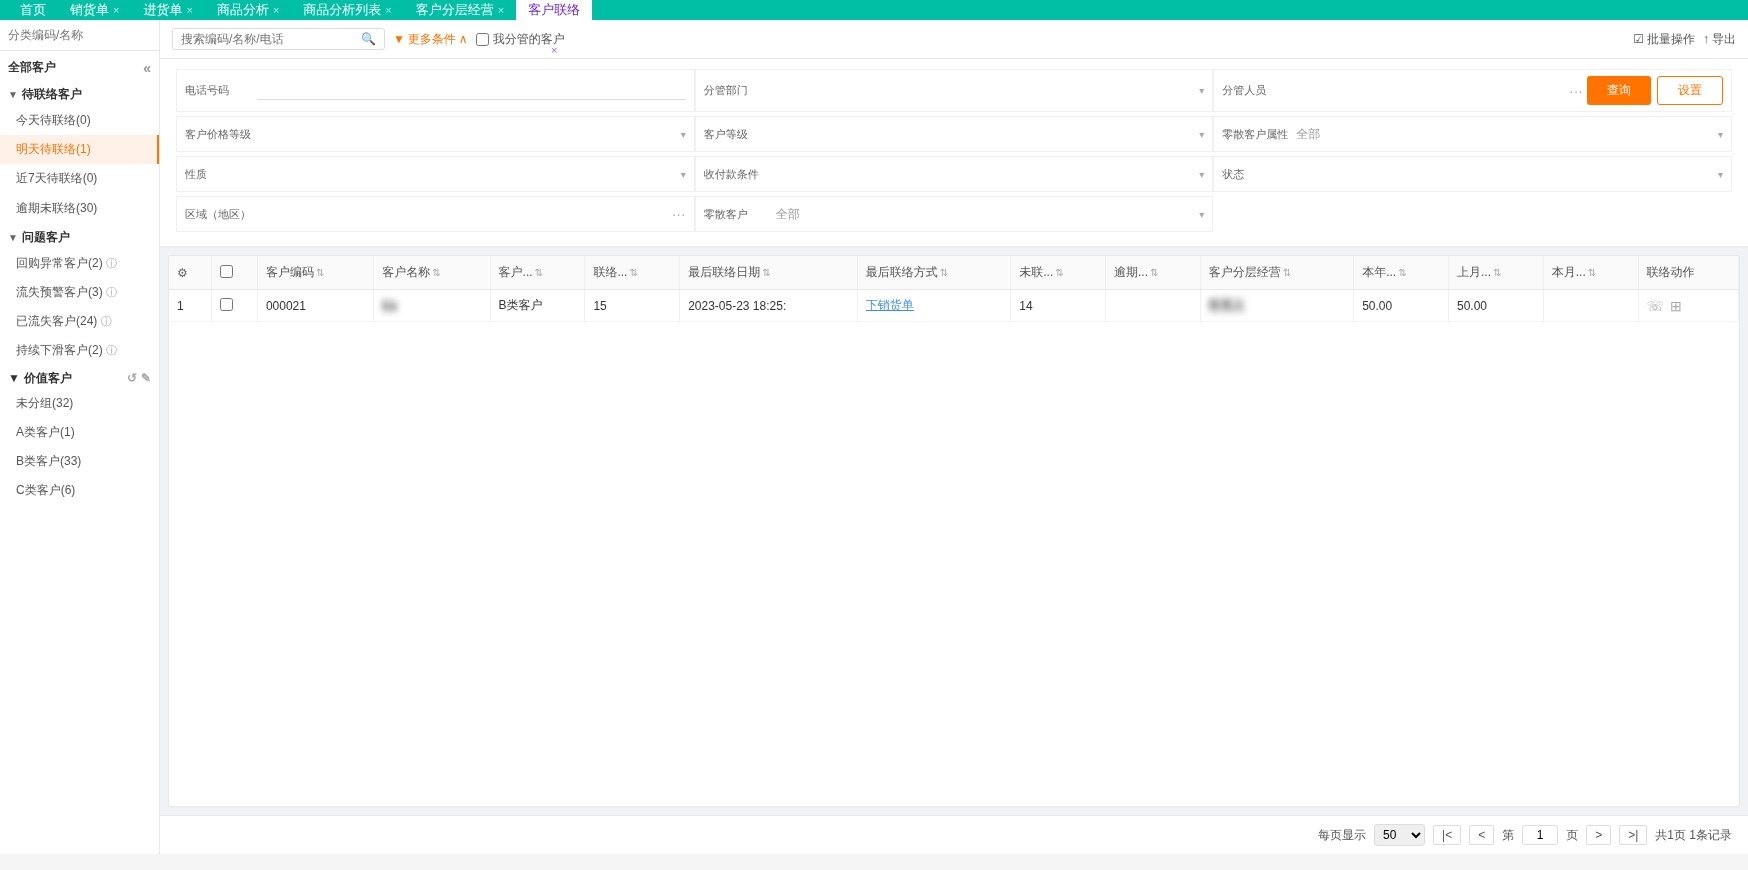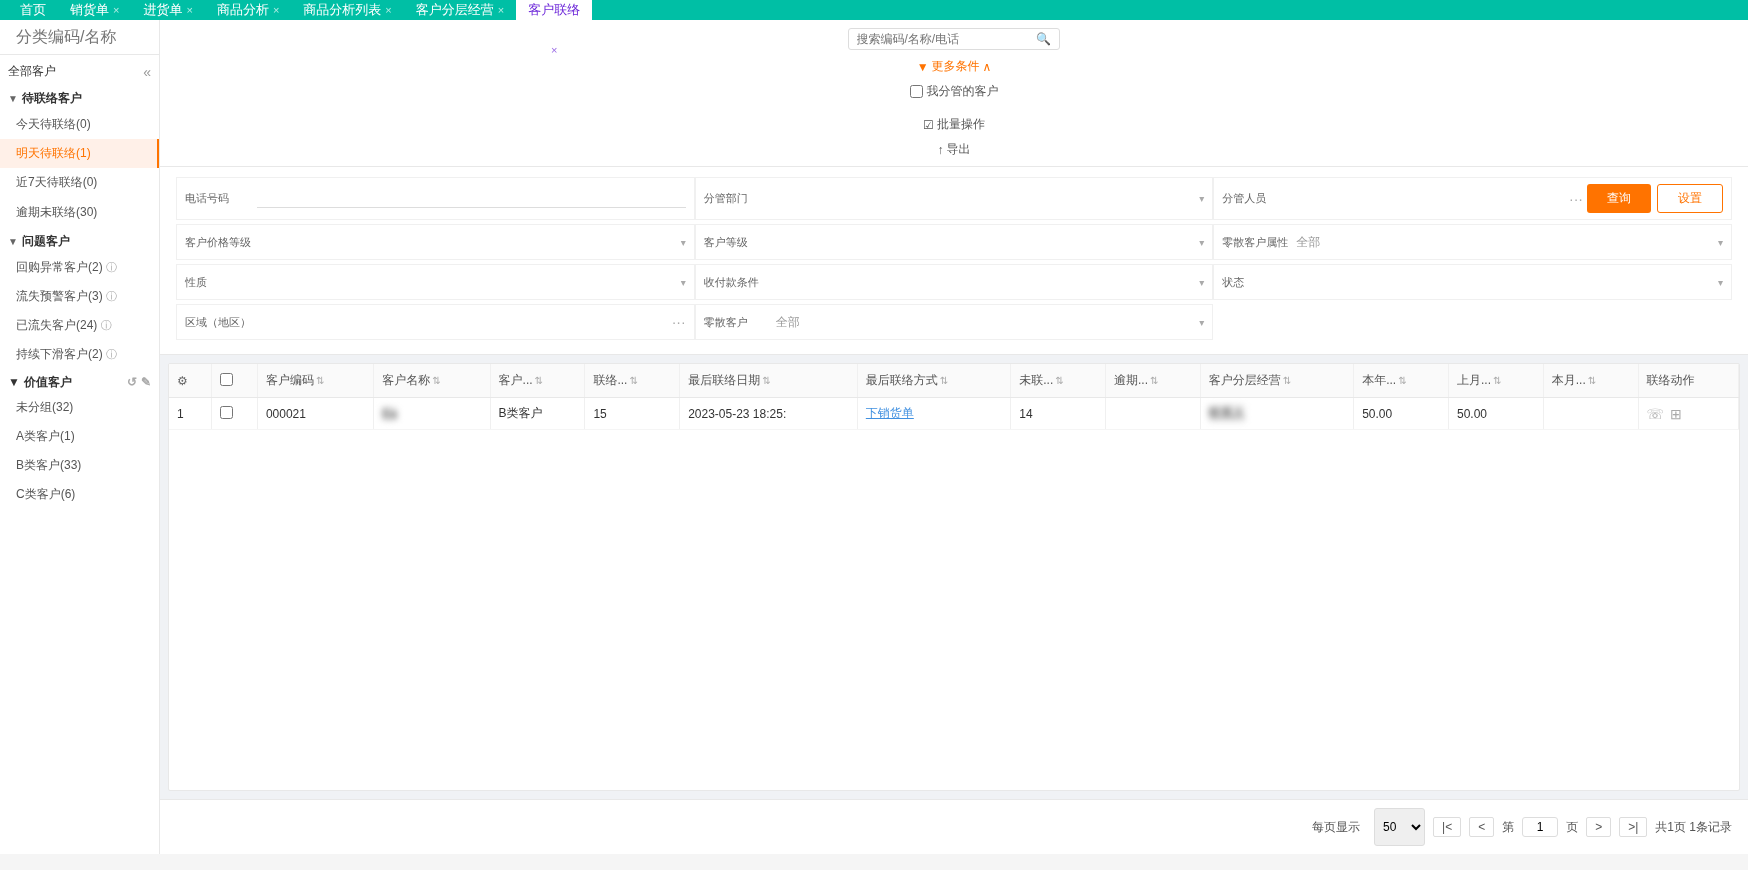--- a/index.html
+++ b/index.html
@@ -33,7 +33,7 @@
       border-bottom: 1px solid #e8e8e8;
     }
     .sidebar-search input {
-      border: none; outline: none; font-size: 16px; flex: 1; color: #8b5cf6; margin-left: 8px;
+      border: none; outline: none; font-size: 12px; flex: 1; color: #8b5cf6;
     }
     .sidebar-section-title {
       display: flex; align-items: center; justify-content: space-between;

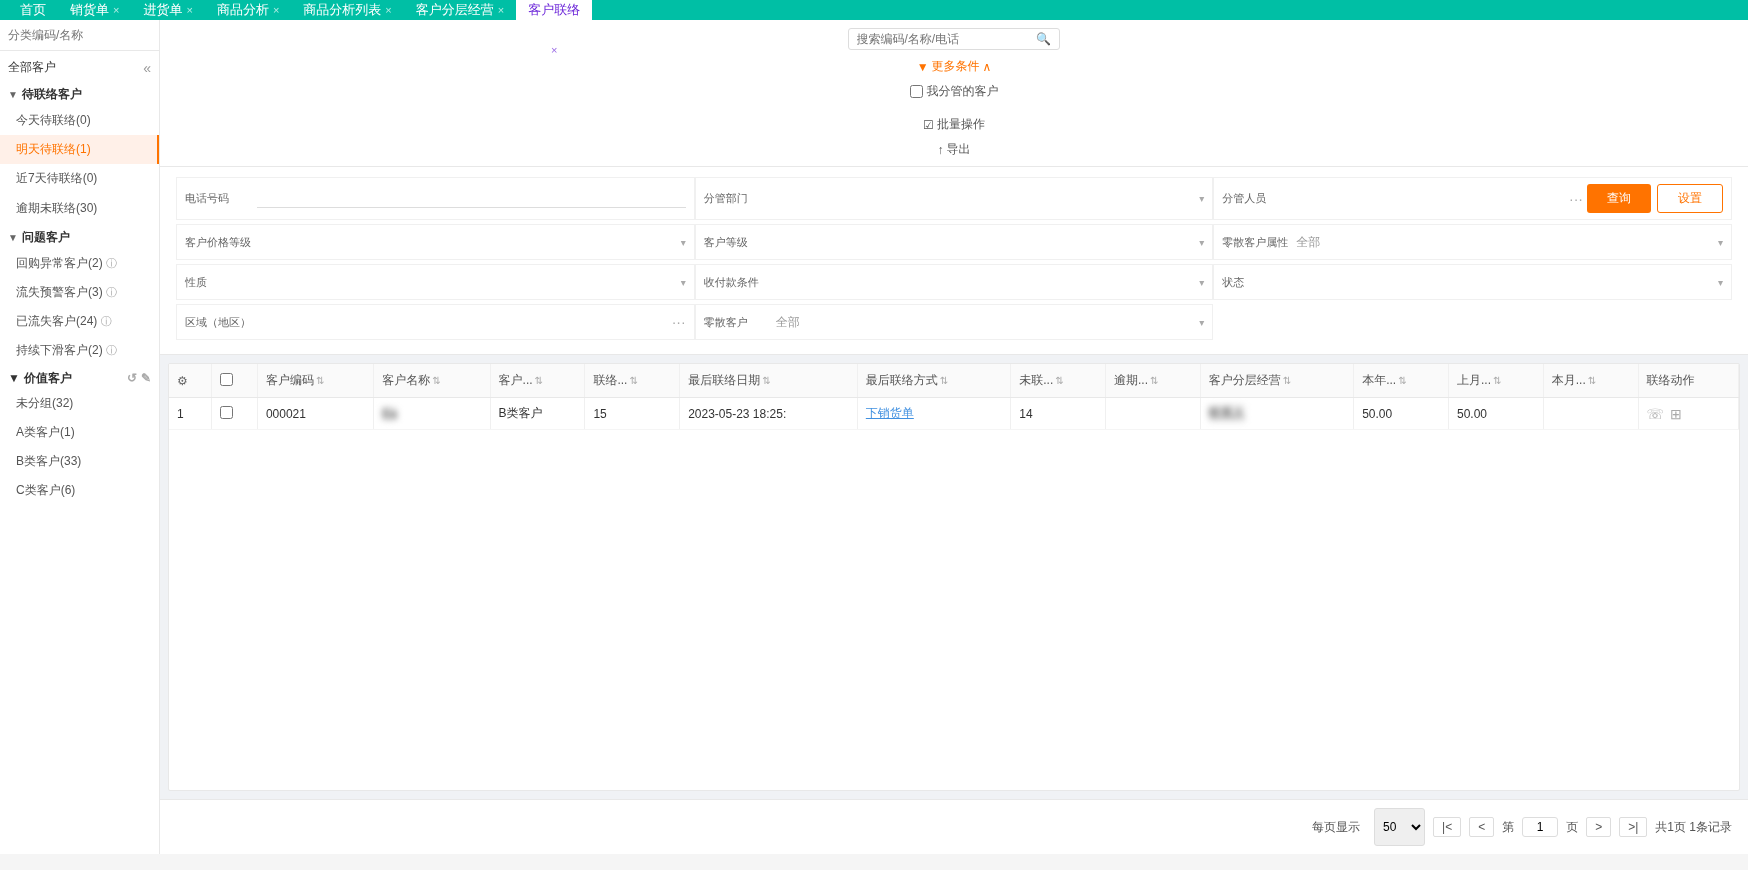--- a/index.html
+++ b/index.html
@@ -61,7 +61,7 @@
     
     .search-bar {
       background: #fff; padding: 8px 12px; display: flex; align-items: center;
-      gap: 8px; border-bottom: 1px solid #e8e8e8; flex-direction: column;
+      gap: 8px; border-bottom: 1px solid #e8e8e8;
     }
     .search-input-wrap {
       display: flex; align-items: center; border: 1px solid #ddd;

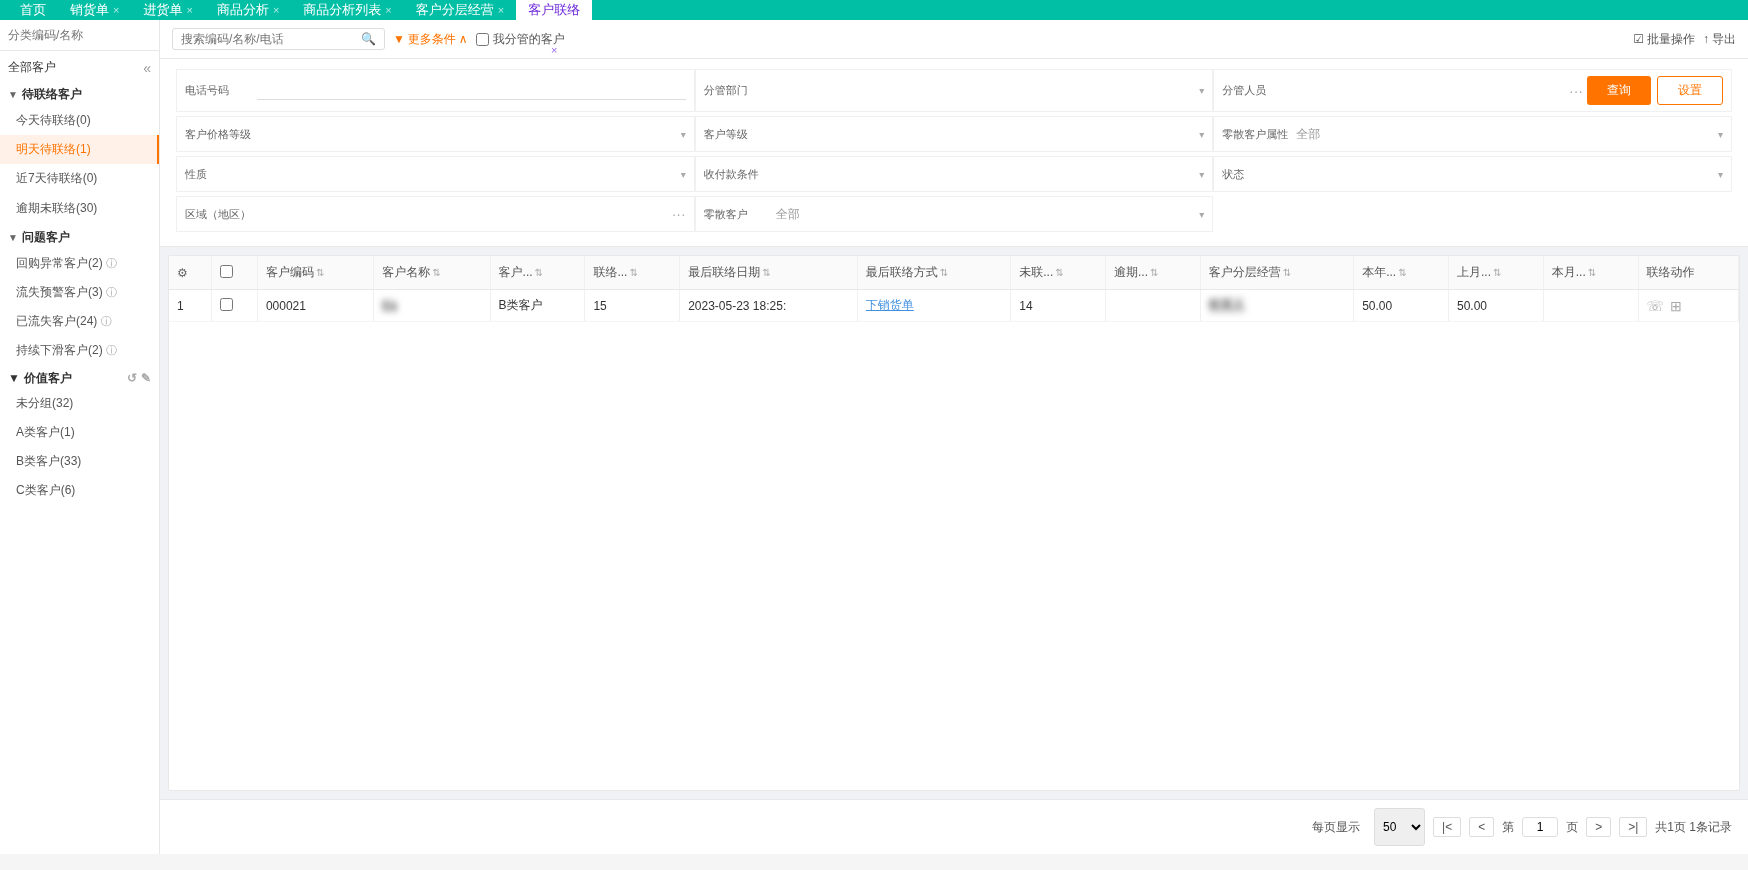--- a/index.html
+++ b/index.html
@@ -37,7 +37,7 @@
     }
     .sidebar-section-title {
       display: flex; align-items: center; justify-content: space-between;
-      padding: 8px 8px 4px 8px; font-weight: normal; font-size: 12px; color: #333;
+      padding: 8px 8px 4px 8px; font-weight: bold; font-size: 12px; color: #333;
     }
     .sidebar-collapse { color: #999; cursor: pointer; font-size: 14px; }
     .sidebar-item {

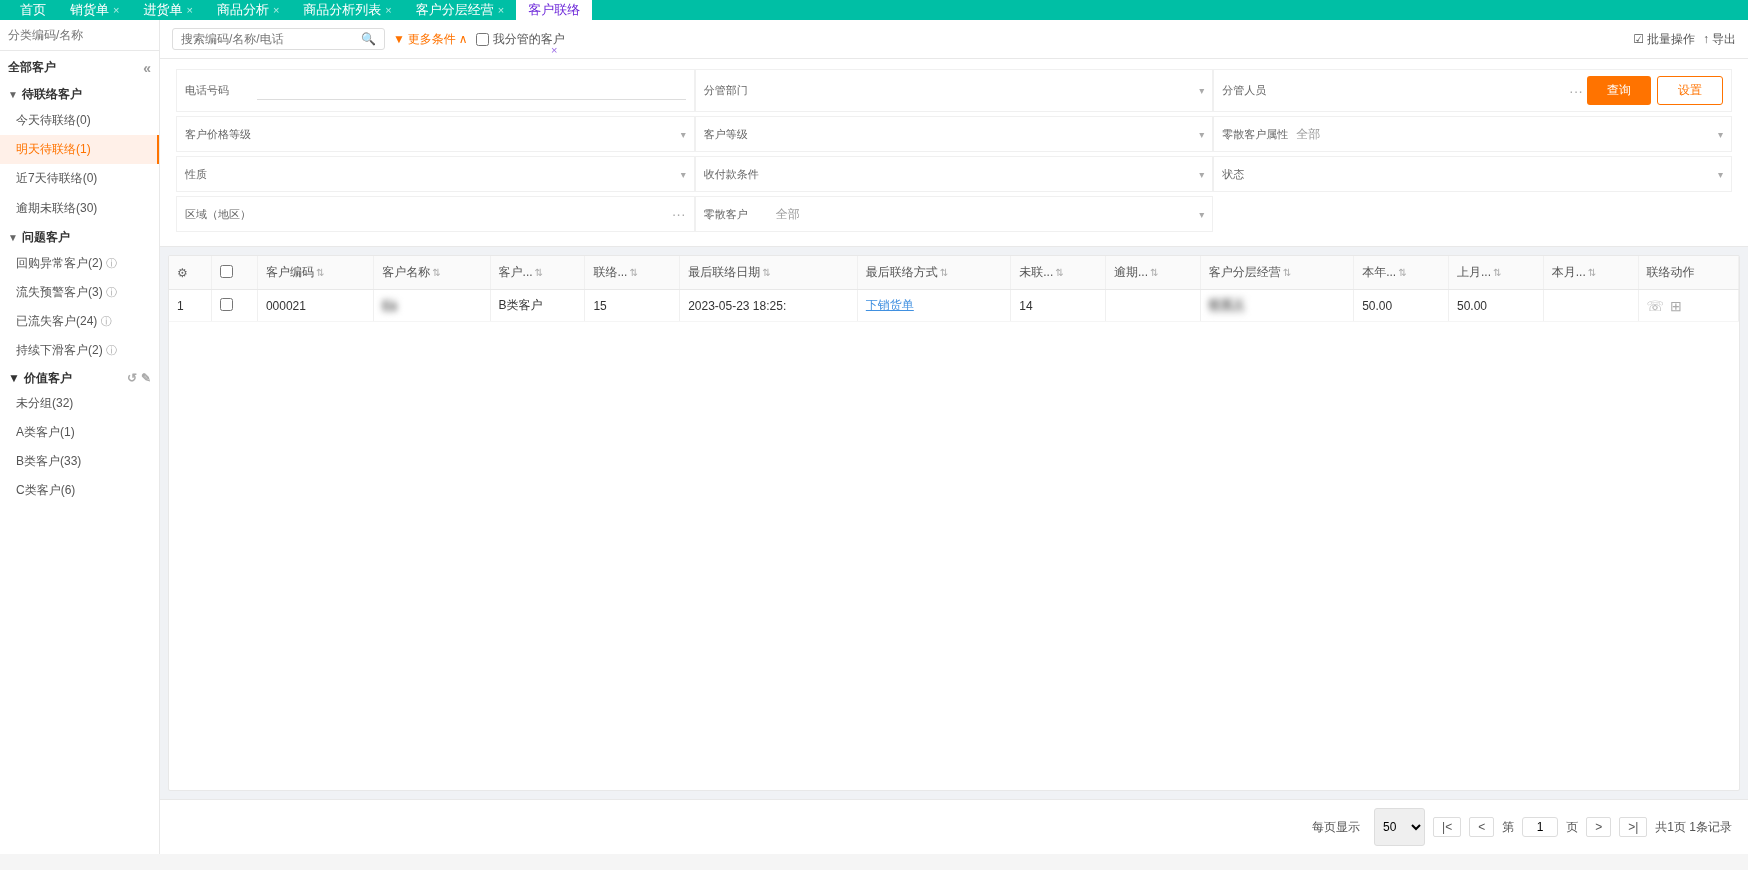--- a/index.html
+++ b/index.html
@@ -140,9 +140,8 @@
       font-size: 12px; color: #555;
     }
     .page-size-select {
-      border: 1px solid #ddd; border-radius: 3px; padding: 10px 4px; font-size: 12px;
+      border: 1px solid #ddd; border-radius: 3px; padding: 2px 4px; font-size: 12px;
       cursor: pointer;
-      margin-left: 6px;
     }
     .page-btn {
       border: 1px solid #ddd; background: #fff; padding: 2px 8px; cursor: pointer;

